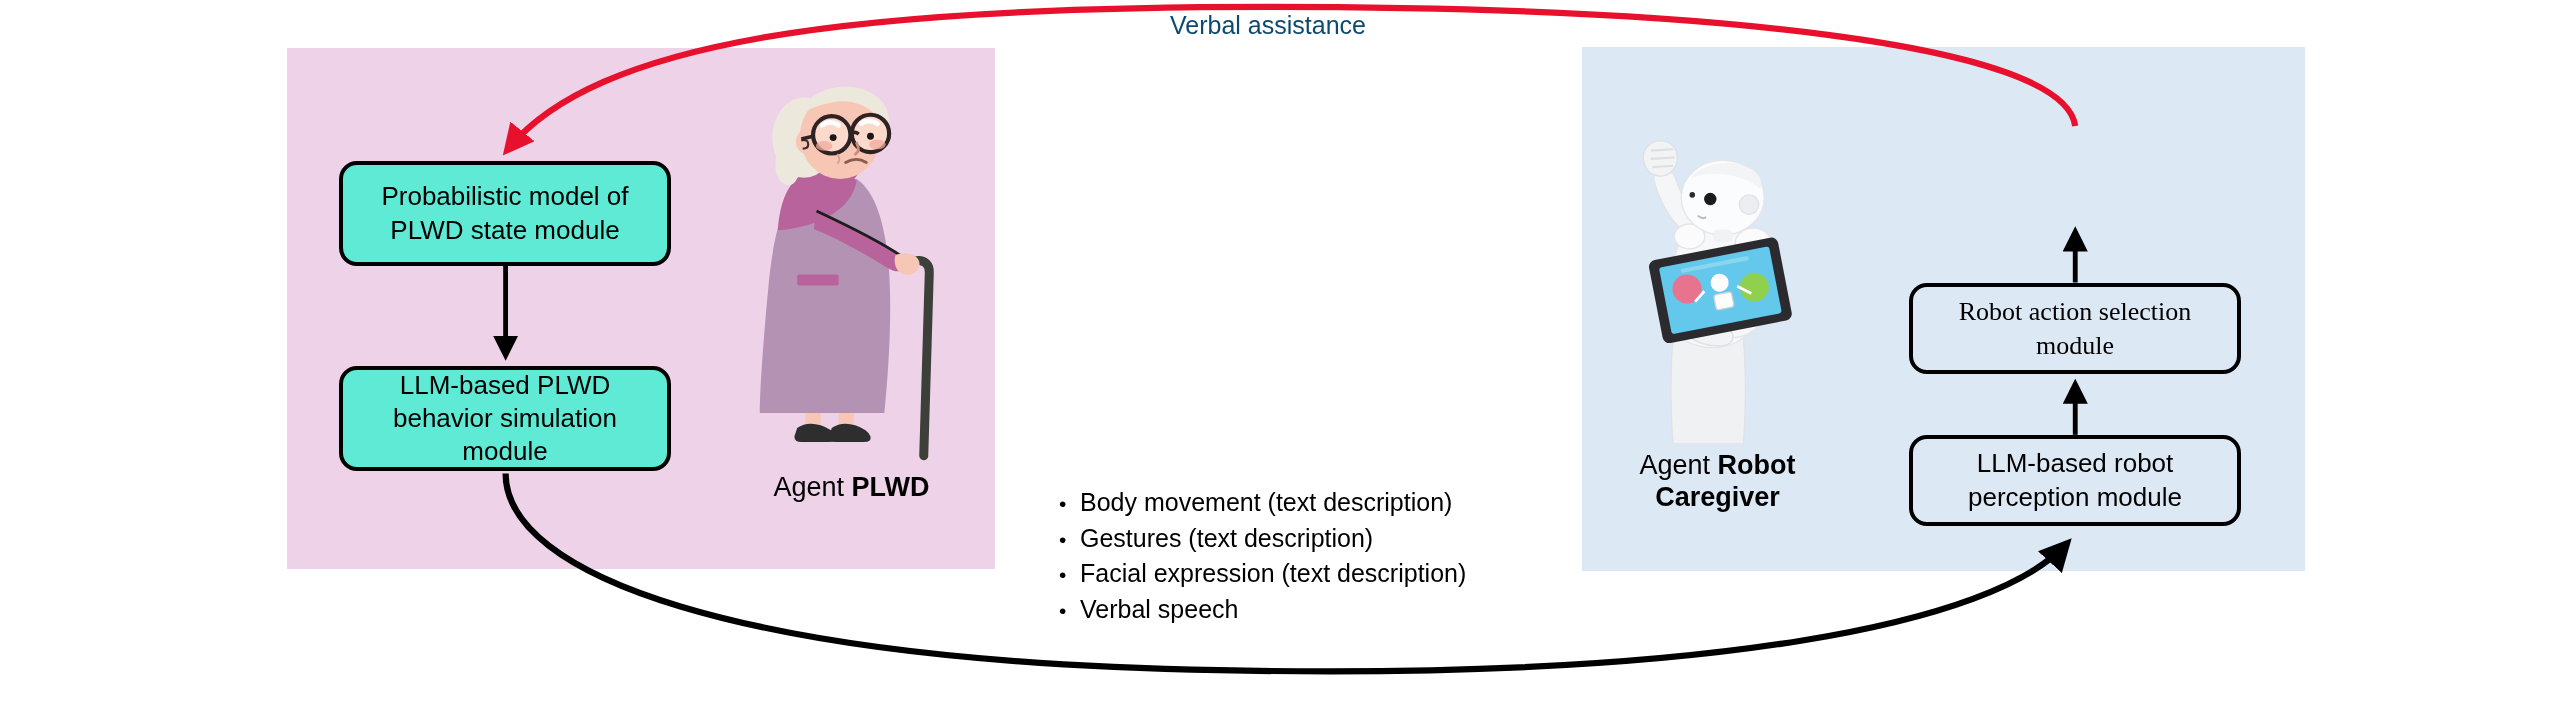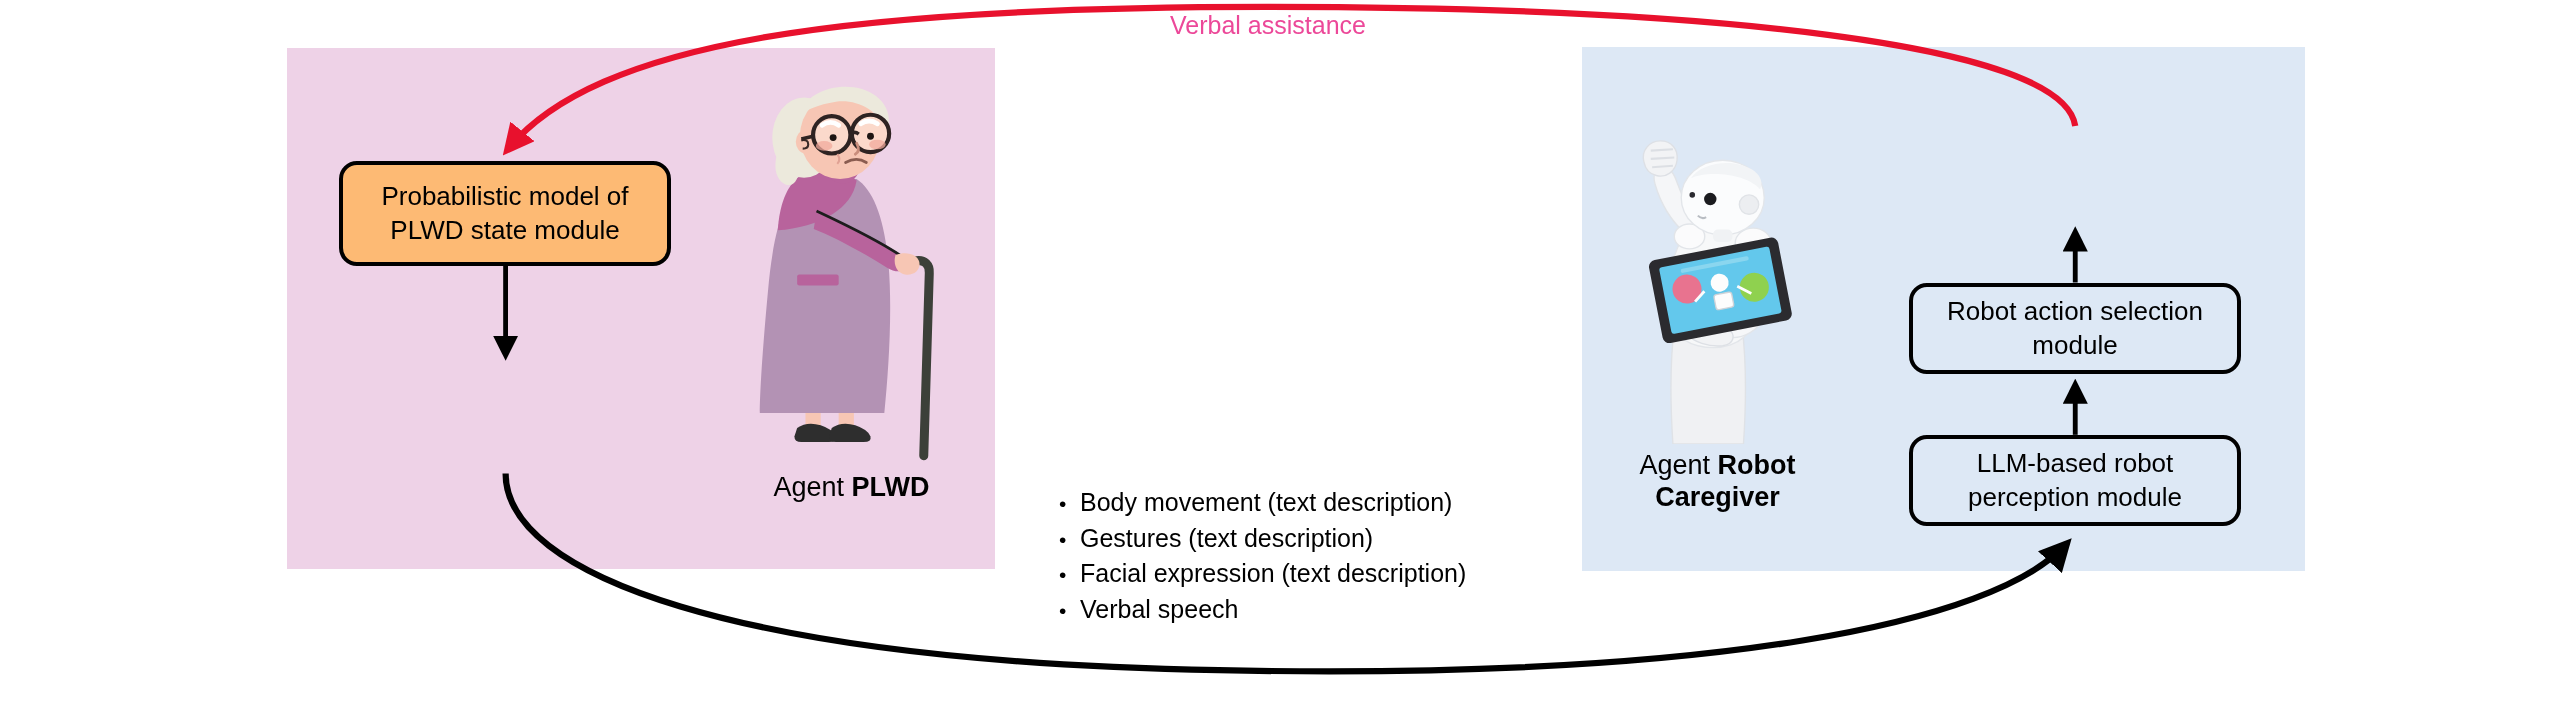--- a/index.html
+++ b/index.html
@@ -84,7 +84,7 @@
     left: 1170px;
     top: 11px;
     font-size: 25px;
-    color: #ec4899;
+    color: #0c4a6e;
     white-space: nowrap;
     z-index: 8;
   }

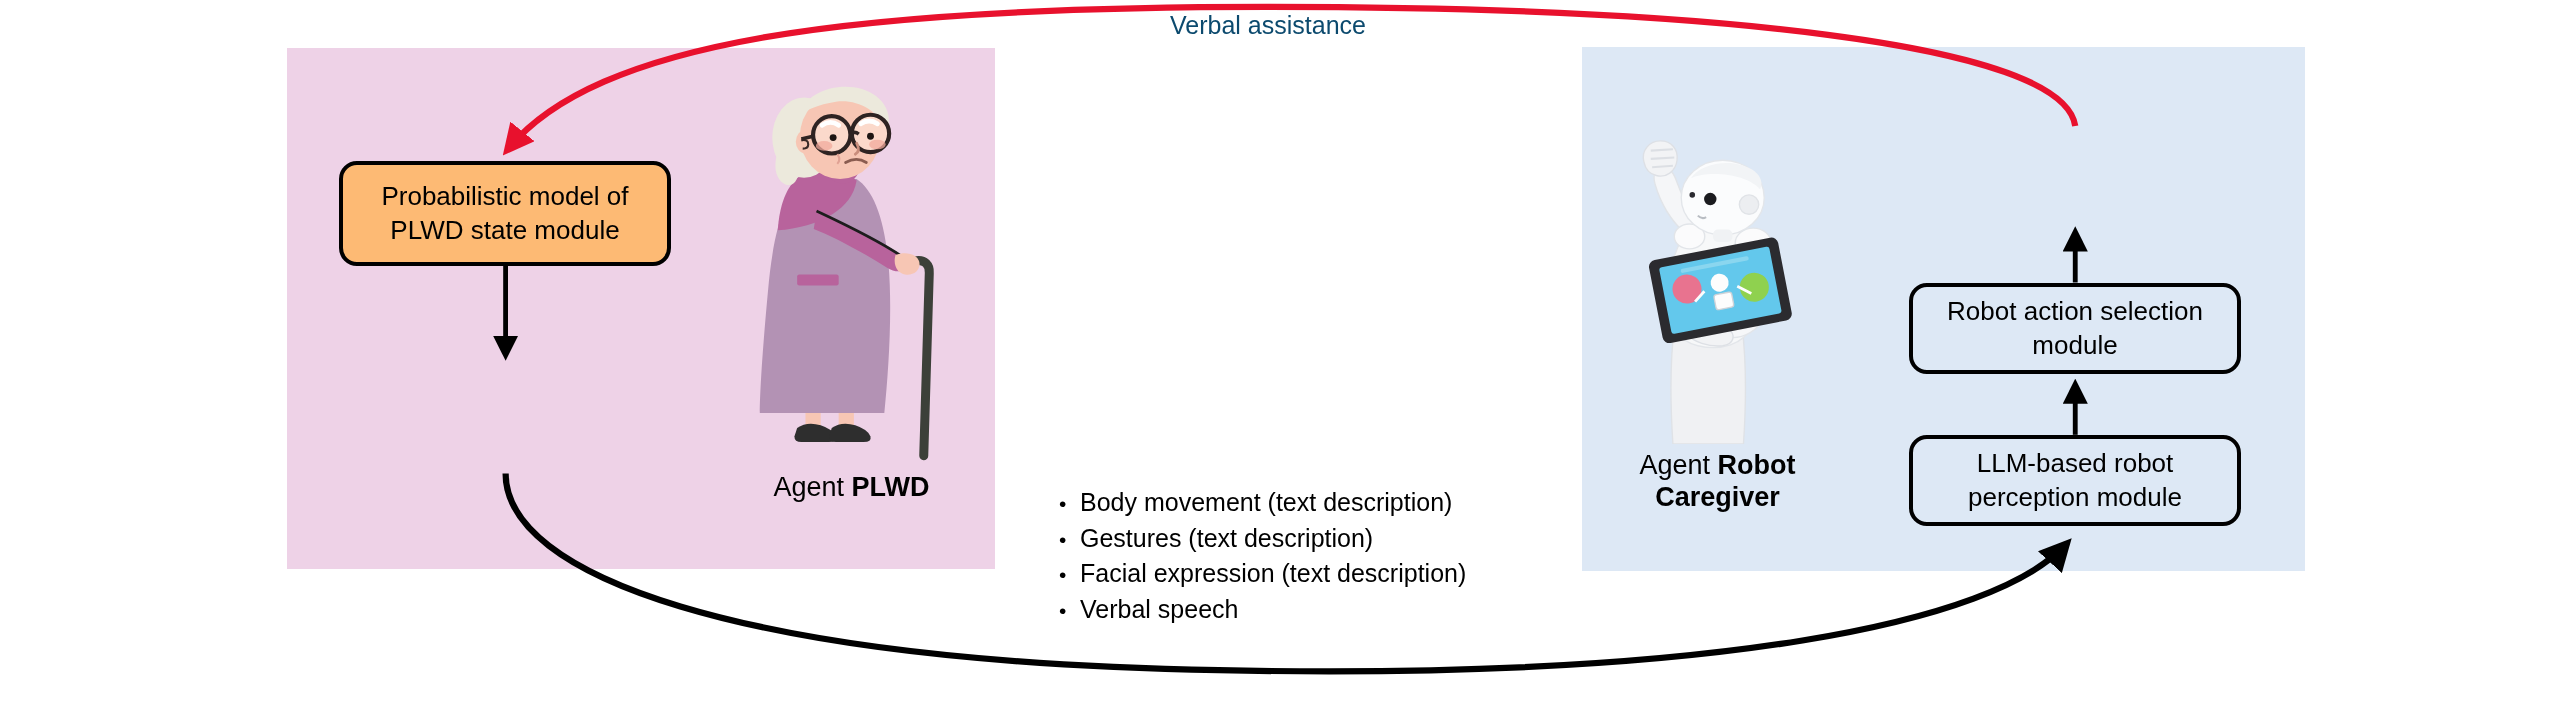--- a/index.html
+++ b/index.html
@@ -56,7 +56,7 @@
     padding: 4.2px 9.7px;
     z-index: 6;
   }
-  .module-box.pink { background: #fdba74; }
+  .module-box.pink { background: #5eead4; }
   .module-box.blue { background: #dde8f5; }
 
   #box-prob      { left: 339px;  top: 161px; width: 332px;  height: 105px; }

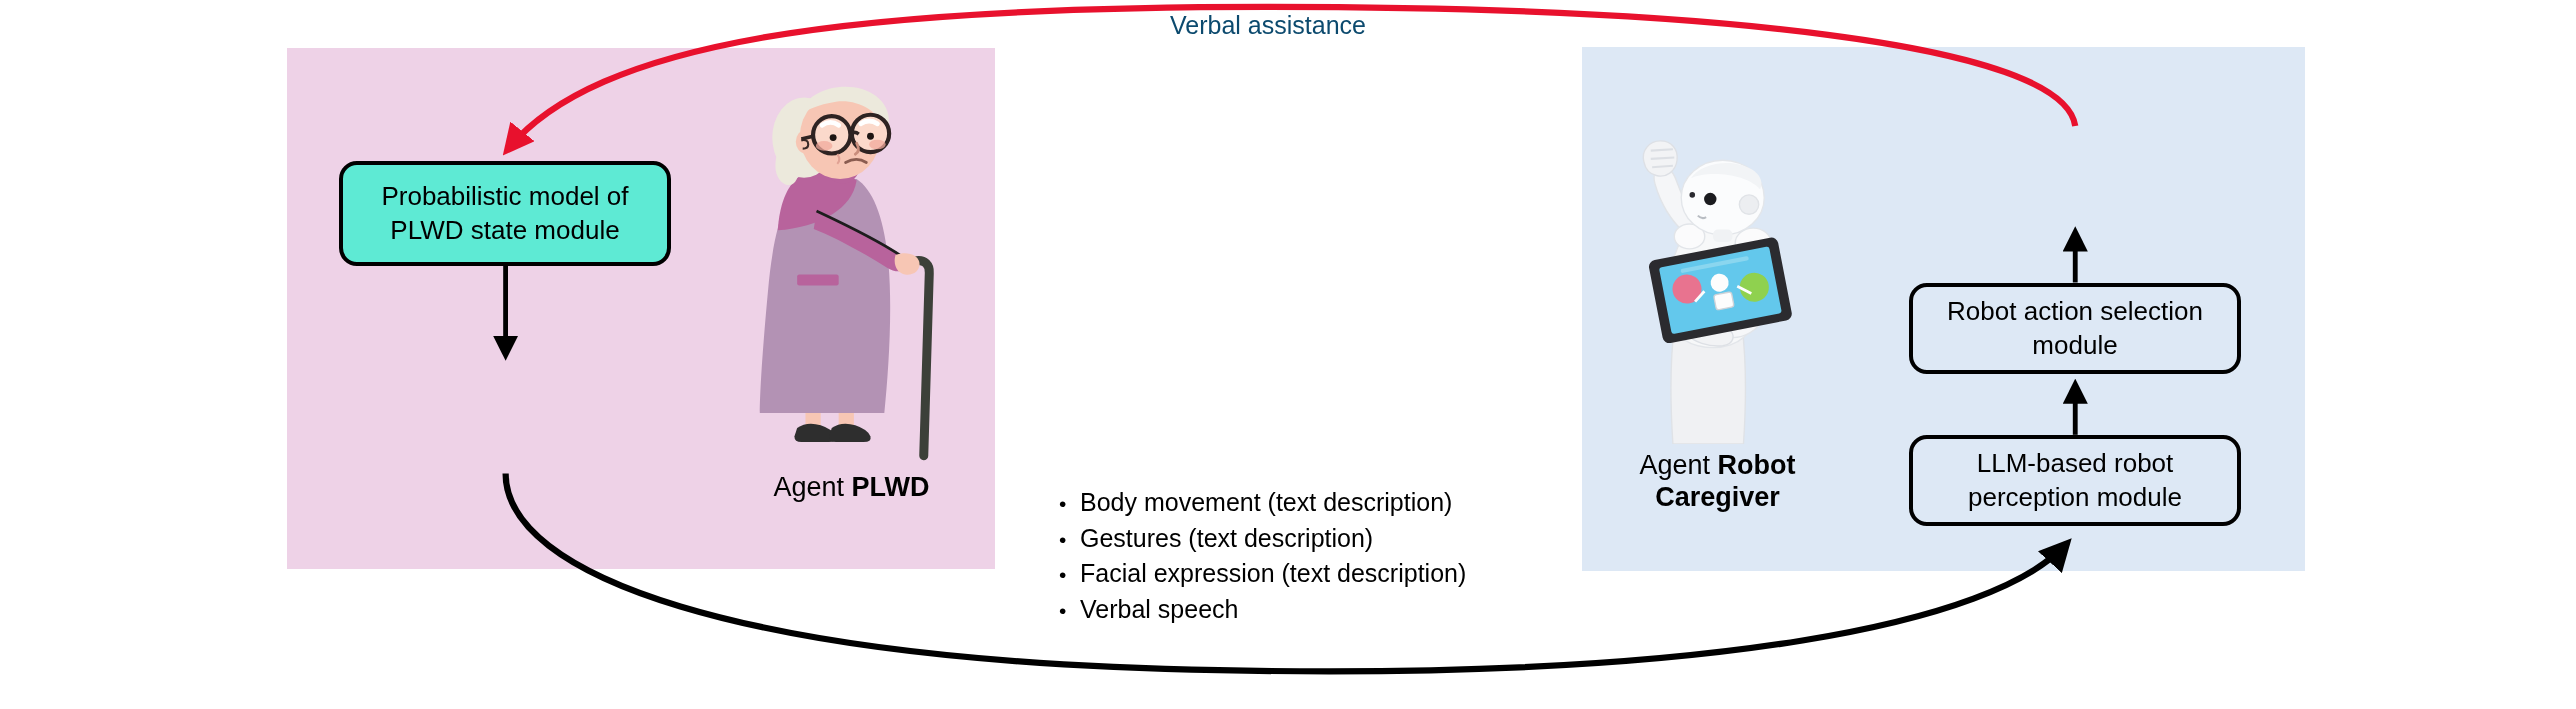--- a/index.html
+++ b/index.html
@@ -63,7 +63,7 @@
   #box-llm-plwd  { left: 339px;  top: 366px; width: 332px;  height: 105px; }
 
   #box-exec      { left: 1909px; top: 130px; width: 332px;  height: 91px; }
-  #box-action    { left: 1909px; top: 283px; width: 332px;  height: 91px; }
+  #box-action    { left: 1909px; top: 283px; width: 332px;  height: 91px; font-family: Liberation Serif, serif; }
   #box-percept   { left: 1909px; top: 435px; width: 332px;  height: 91px; }
 
   

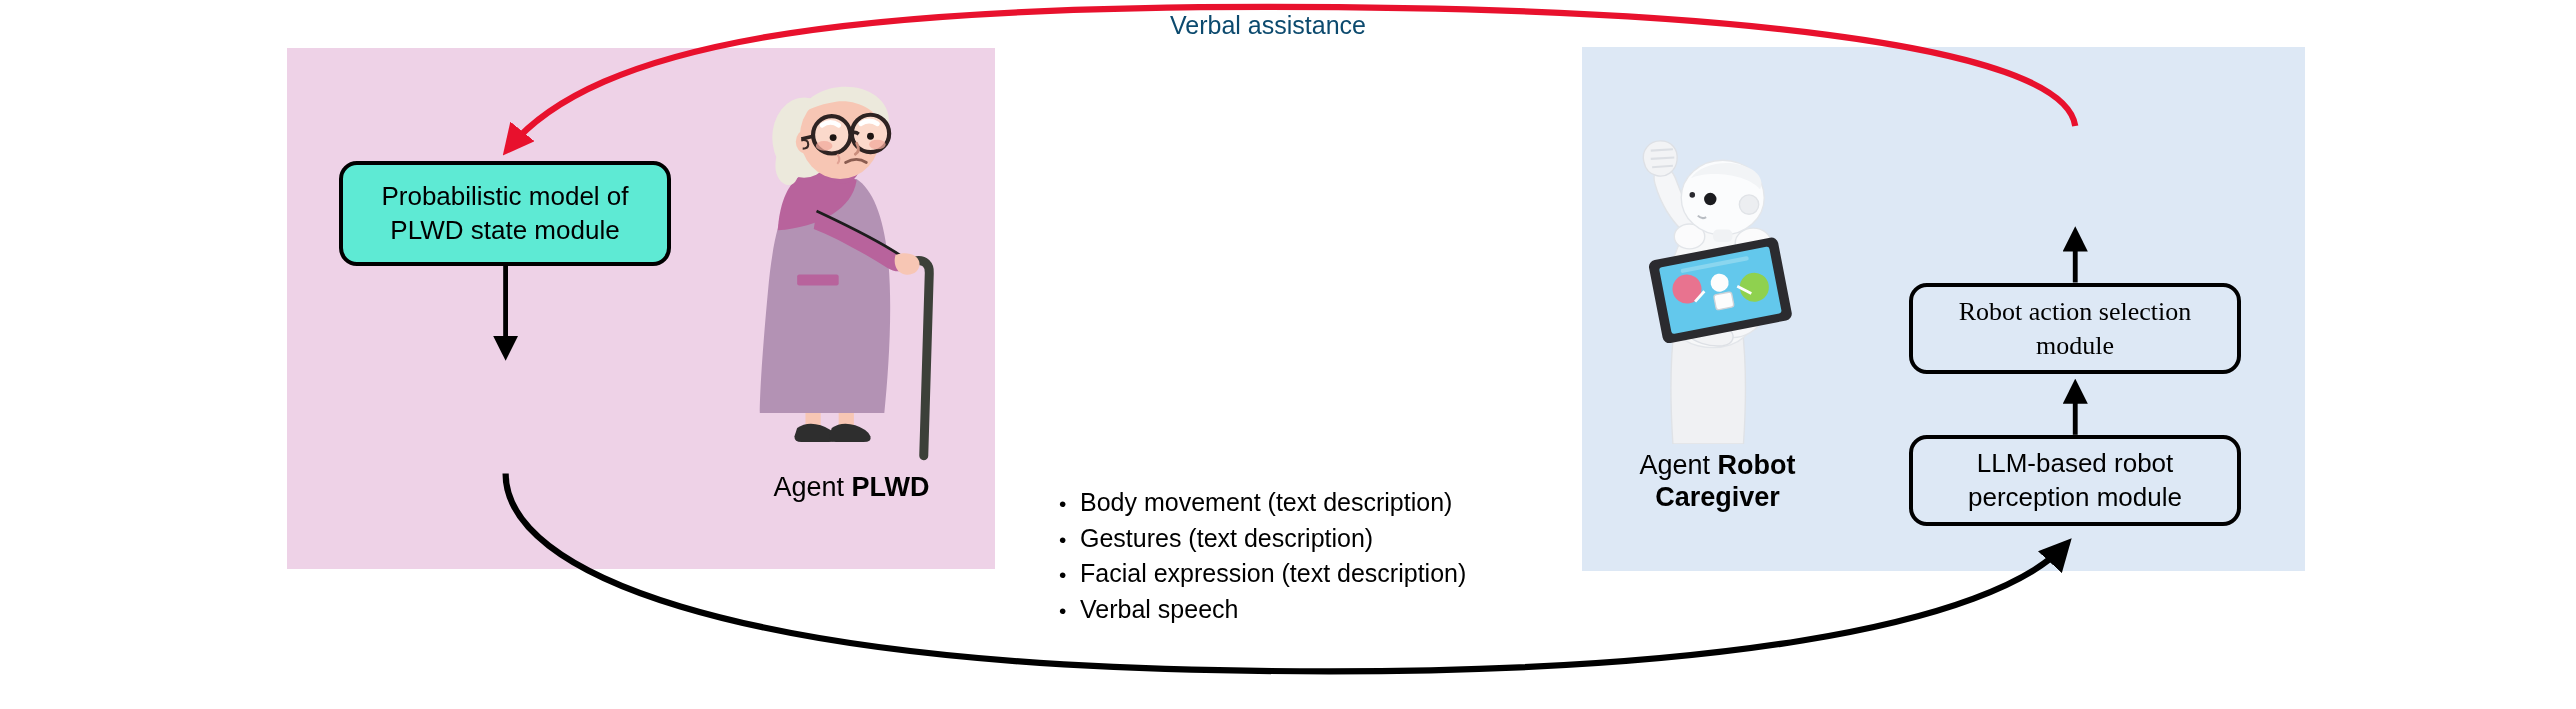--- a/index.html
+++ b/index.html
@@ -174,6 +174,9 @@
     <span>Probabilistic model of PLWD state module</span>
   </div>
 
+  <div class="module-box pink" id="box-llm-plwd">
+    <span>LLM-based PLWD behavior simulation module</span>
+  </div>
 
 
   <div class="module-box blue" id="box-action">

